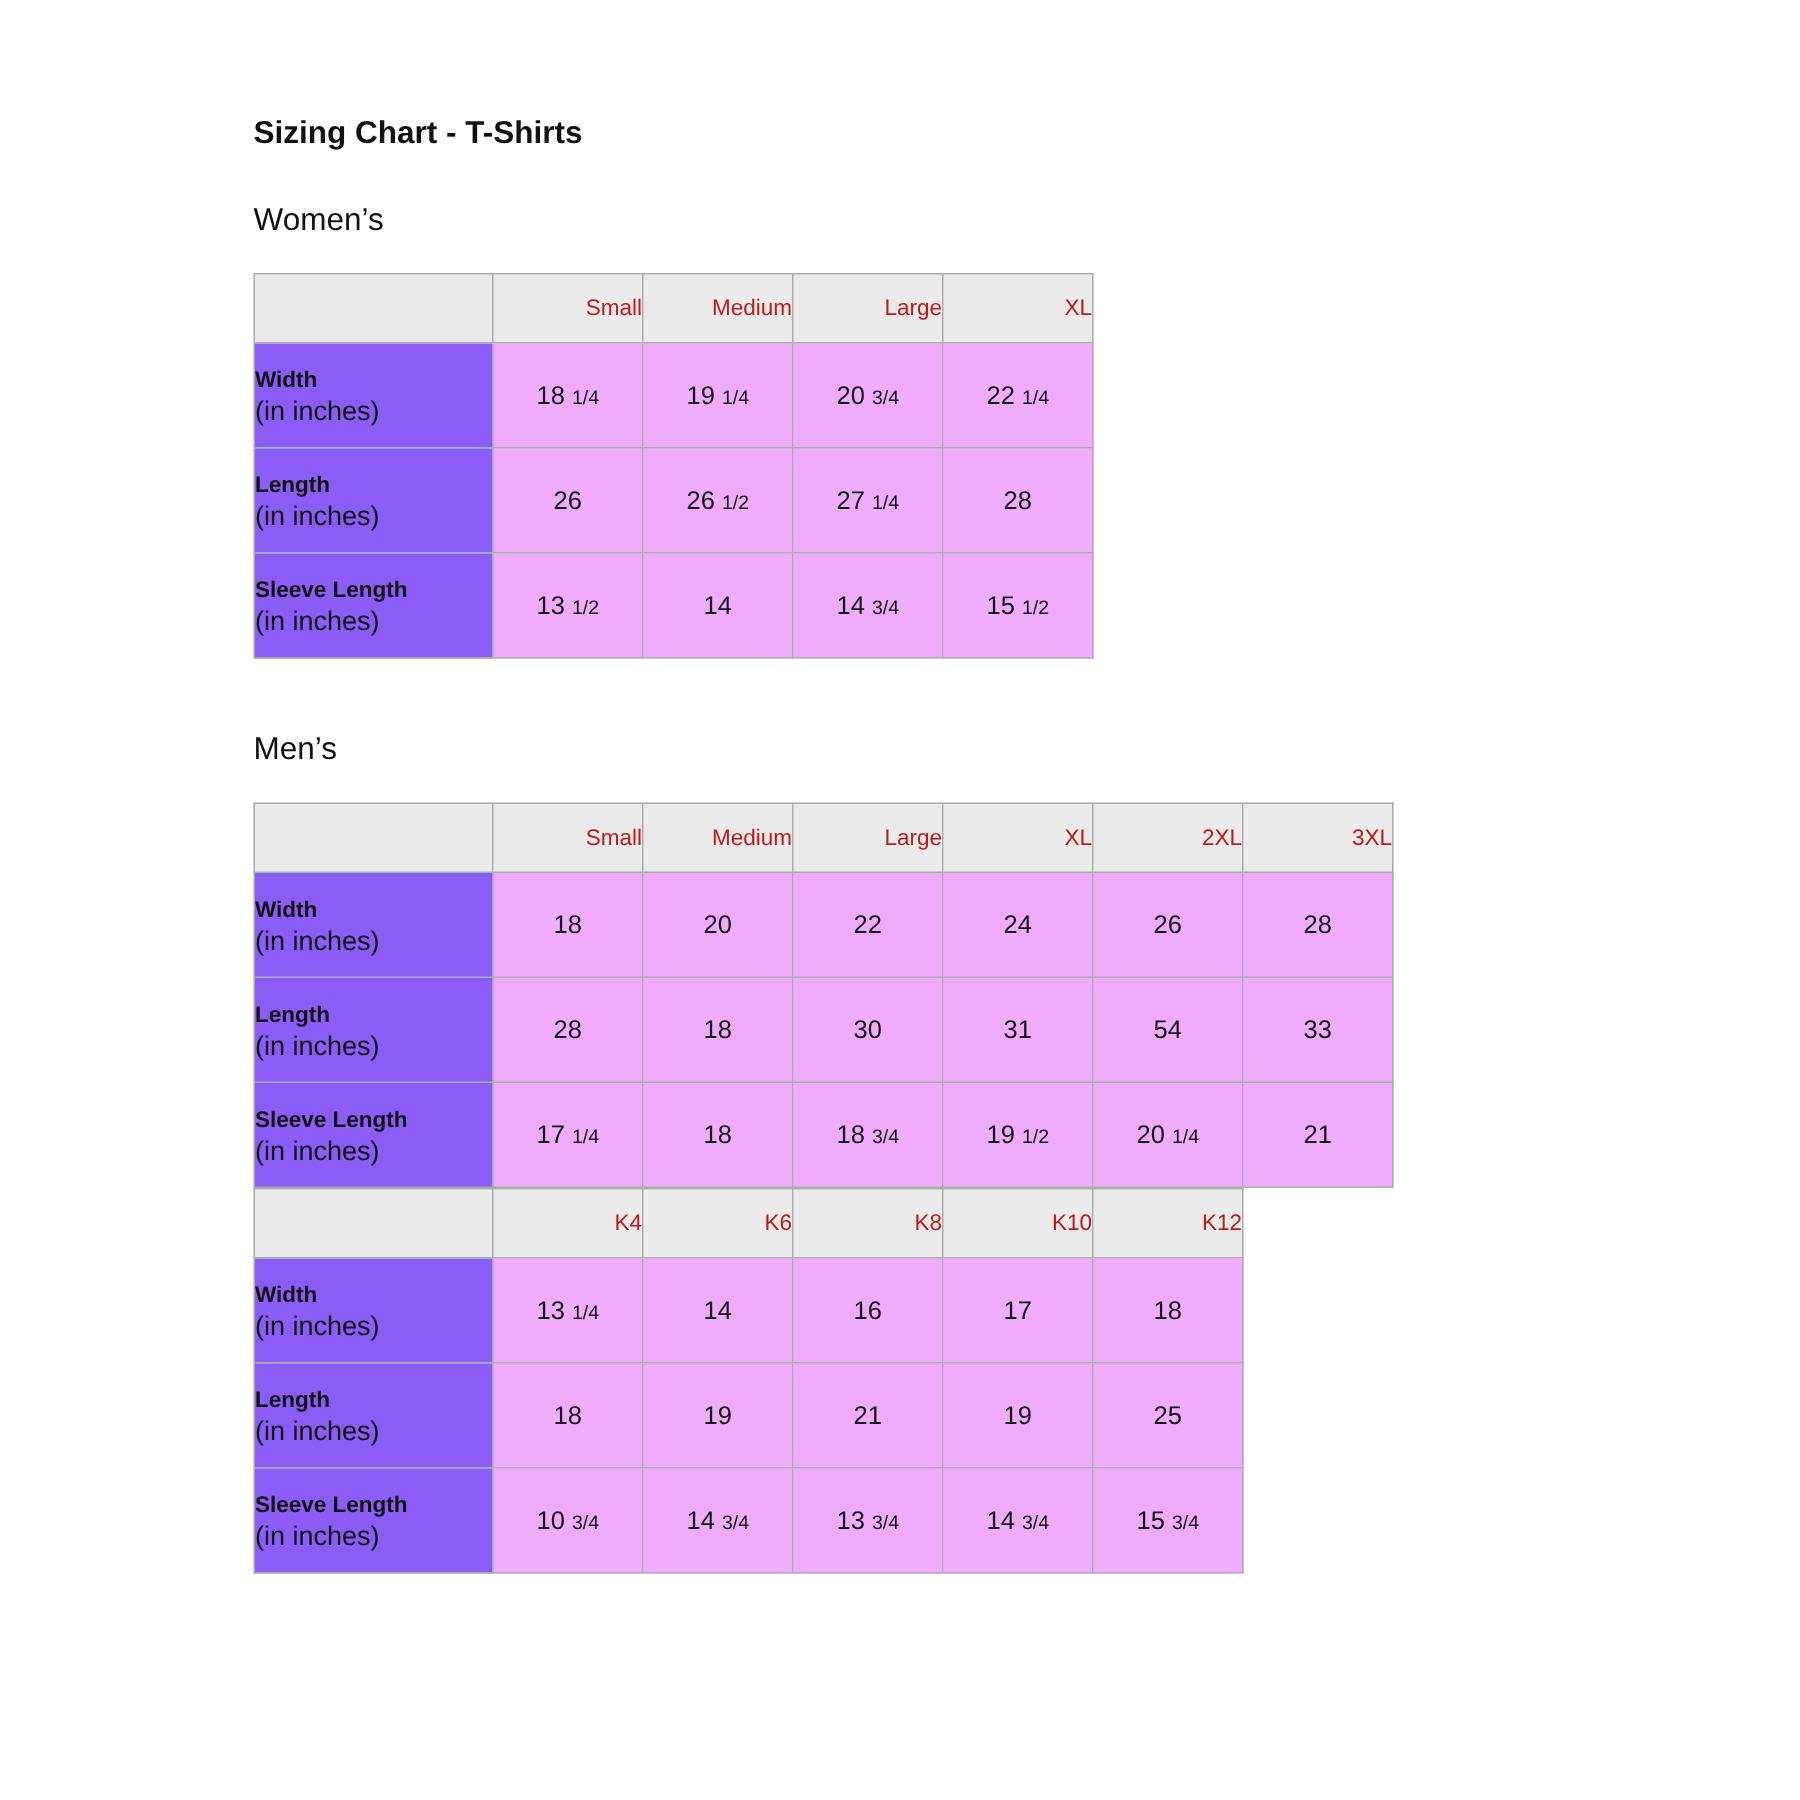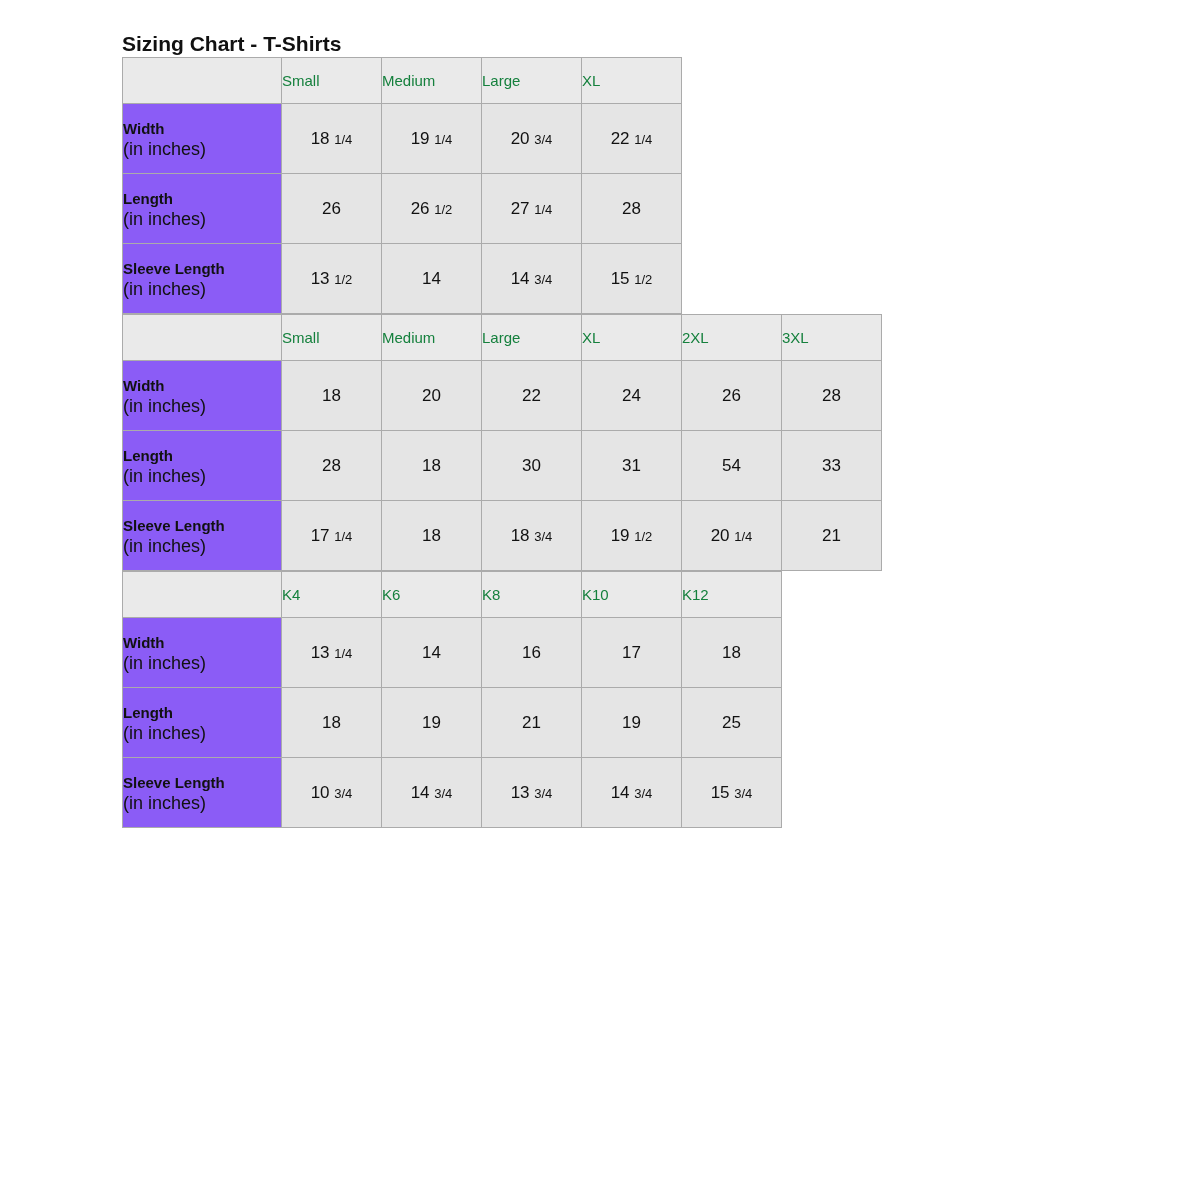--- a/index.html
+++ b/index.html
@@ -13,7 +13,8 @@
     color: #111111;
   }
   .page {
-    padding: 31px 40px 0 122px;
+    padding: 76px 40px 0 122px;
+    margin-left: 47px;
   }
   h1.page-title {
     font-size: 21px;

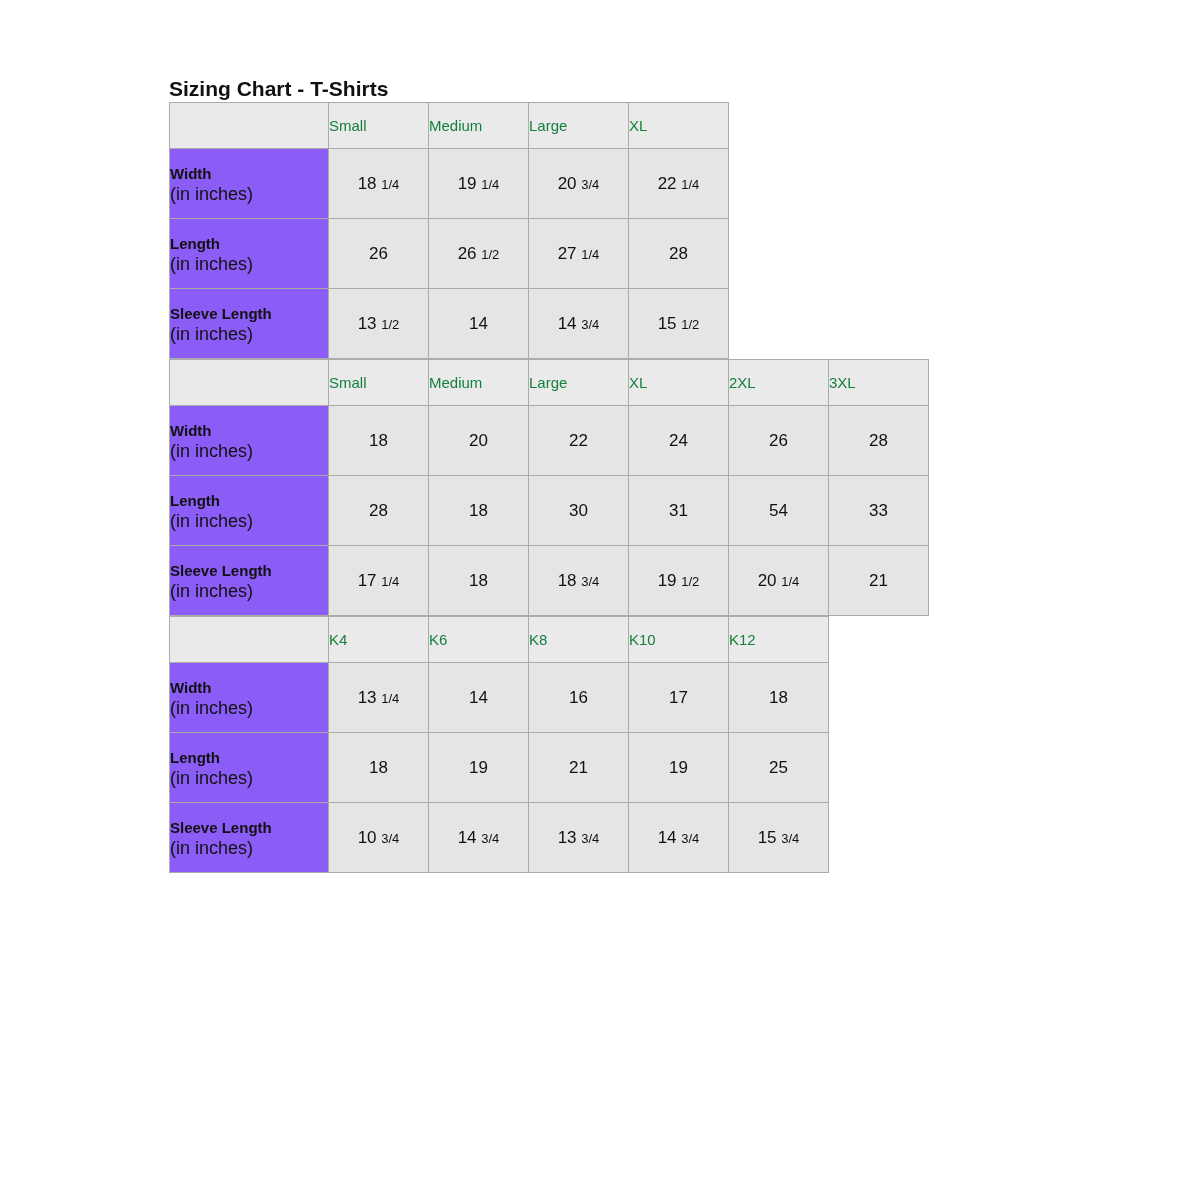--- a/index.html
+++ b/index.html
@@ -87,6 +87,7 @@
 <div class="page">
   <h1 class="page-title">Sizing Chart - T-Shirts</h1>
 
+  <h2 class="section-heading first">Women’s</h2>
   <table class="sizing-table">
       <colgroup>
         <col style="width: 159px;">

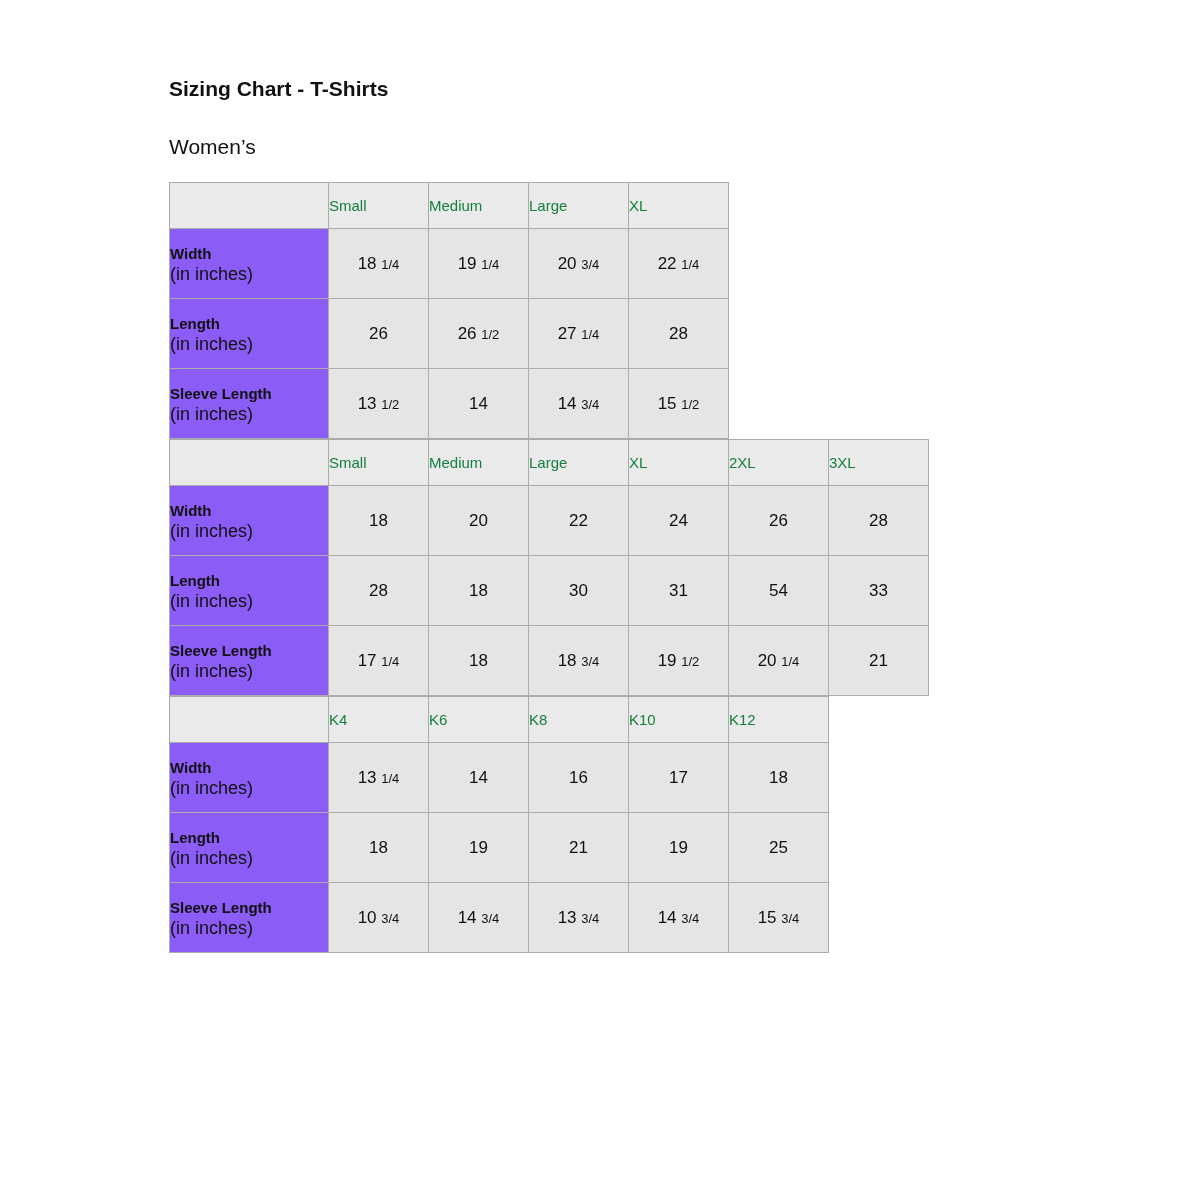--- a/index.html
+++ b/index.html
@@ -48,9 +48,9 @@
     background: #eaeaea;
     font-weight: 400;
     font-size: 15px;
-    text-align: left;
+    text-align: right;
     vertical-align: middle;
-    color: #15803d;
+    color: #b91c1c;
   }
   td.label-cell {
     background: #8b5cf6;

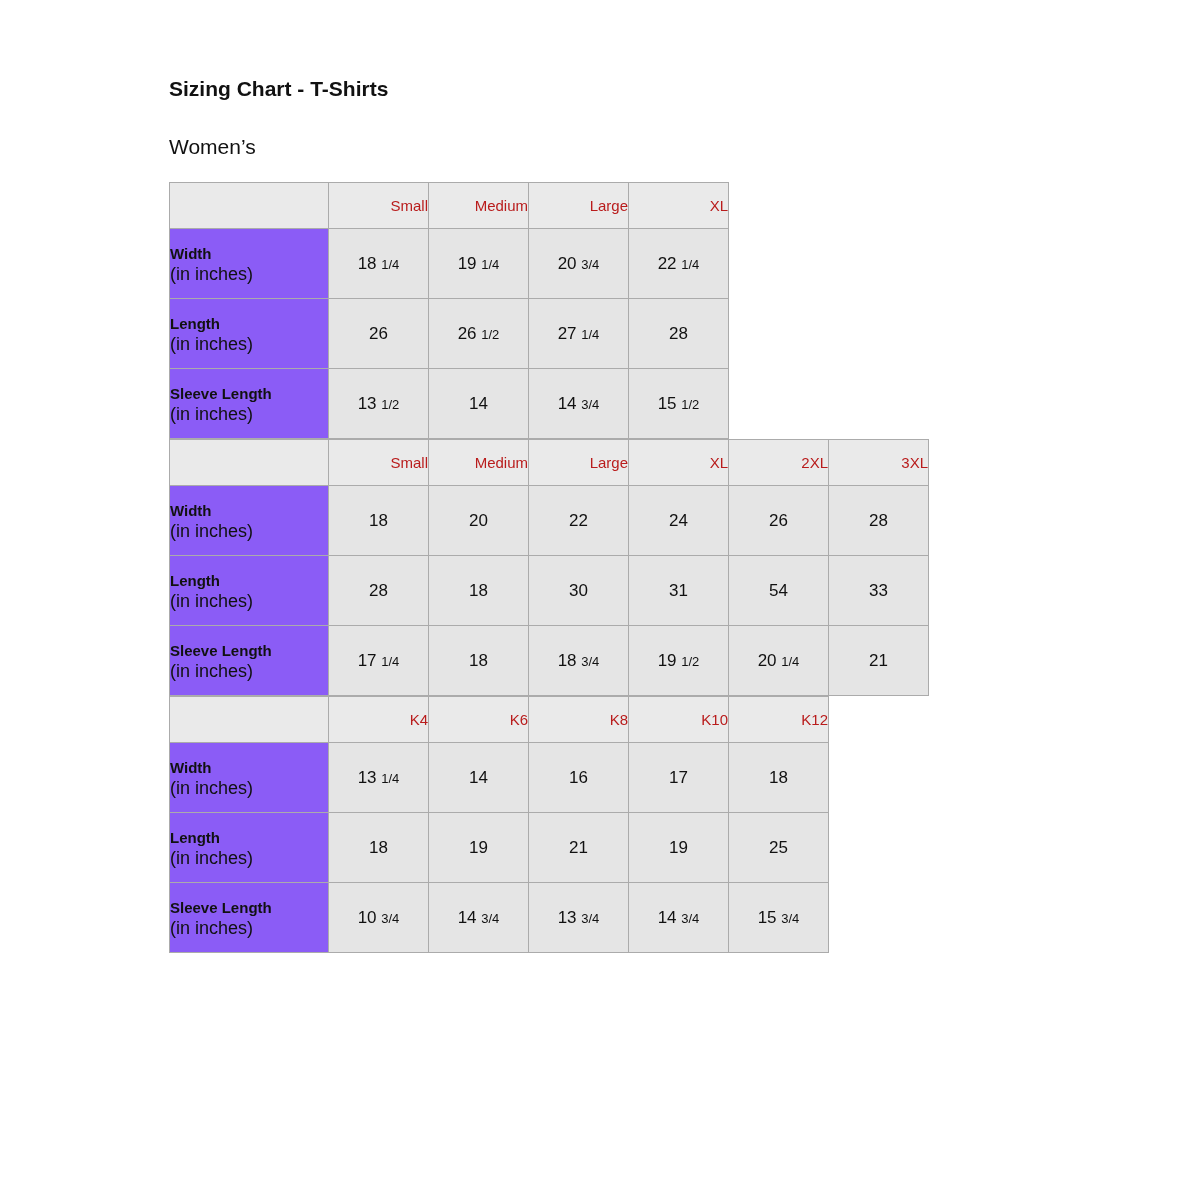--- a/index.html
+++ b/index.html
@@ -72,7 +72,7 @@
     margin-top: 2px;
   }
   td.value-cell {
-    background: #e5e5e5;
+    background: #f0abfc;
     text-align: center;
     vertical-align: middle;
     font-size: 17px;

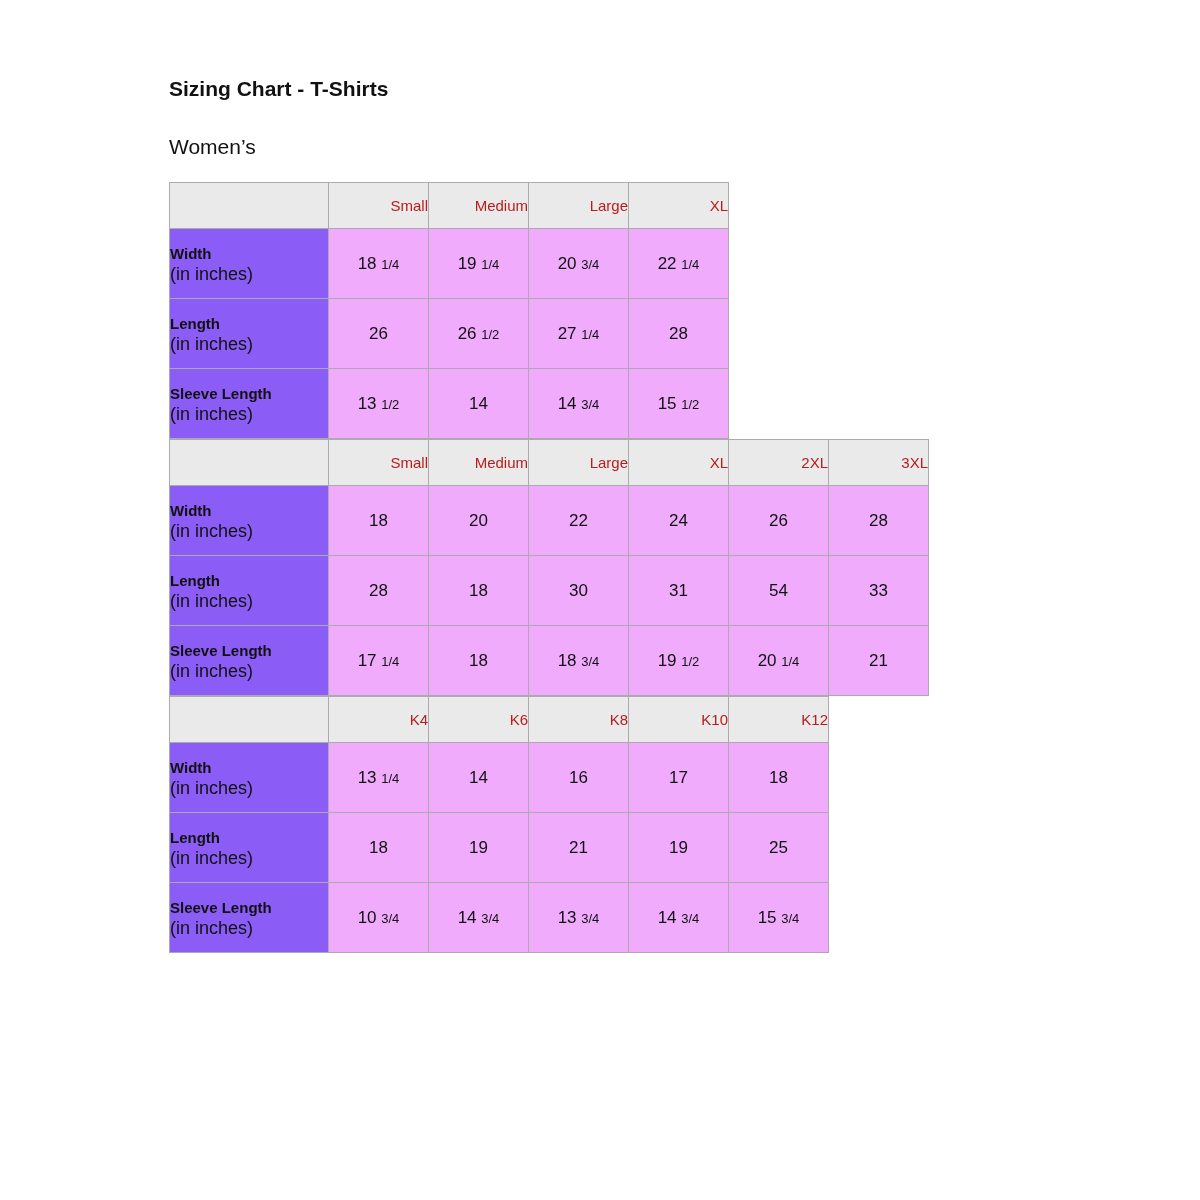--- a/index.html
+++ b/index.html
@@ -139,6 +139,7 @@
       </tbody>
     </table>
 
+  <h2 class="section-heading">Men’s</h2>
   <table class="sizing-table">
       <colgroup>
         <col style="width: 159px;">

